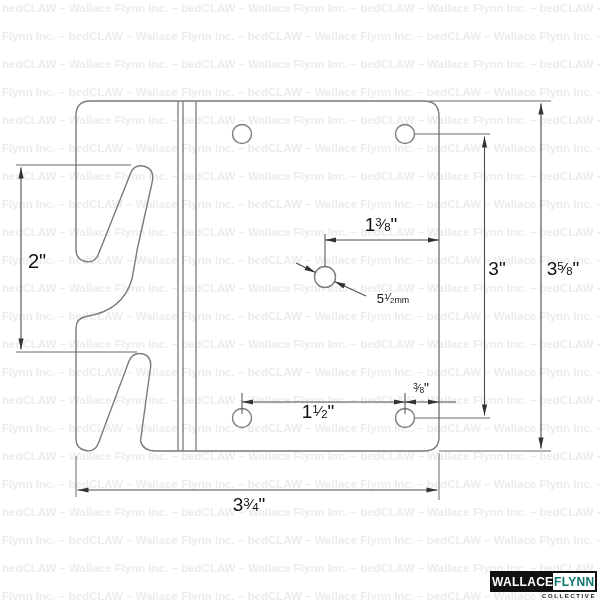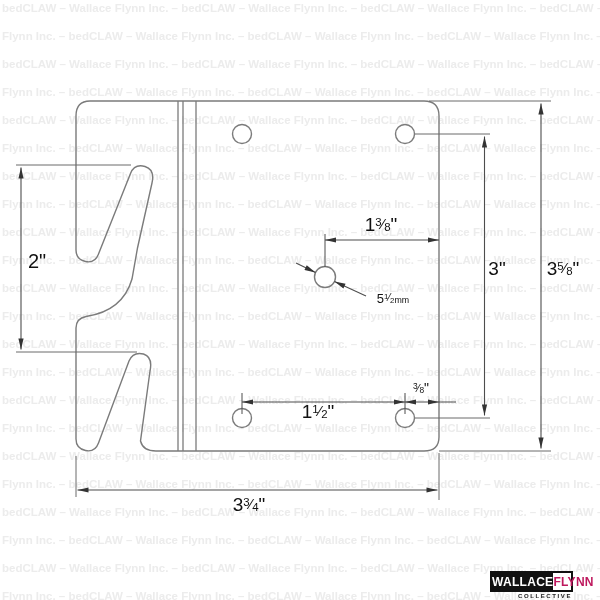--- a/index.html
+++ b/index.html
@@ -19,7 +19,7 @@
   .fsl{font-size:78%;vertical-align:0.12em;}
   .u-small{font-size:68%;}
   
-  .logo{position:absolute;left:490px;top:571px;width:83px;z-index:3;}
+  .logo{position:absolute;left:490px;top:571px;width:107px;z-index:3;}
   .logo-box{display:flex;height:21px;border:2px solid #111;box-sizing:border-box;background:#fff;}
   .logo-left{background:#111;color:#fff;flex:0 0 56px;display:flex;align-items:center;
              justify-content:center;font-weight:bold;font-size:12px;letter-spacing:.3px;}

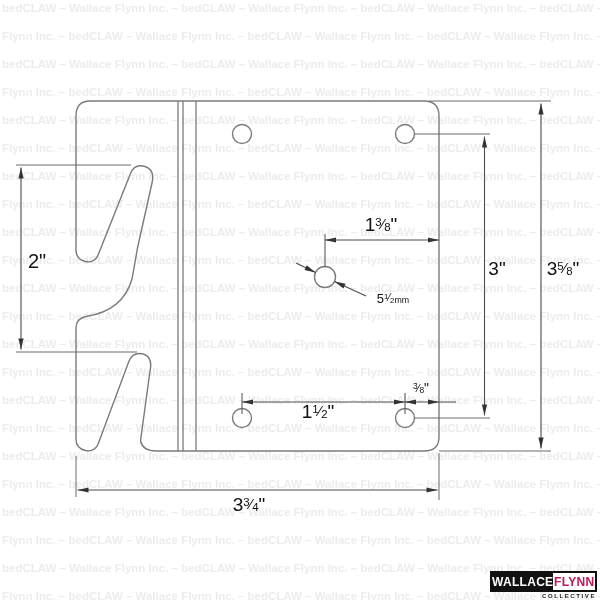--- a/index.html
+++ b/index.html
@@ -23,7 +23,7 @@
   .logo-box{display:flex;height:21px;border:2px solid #111;box-sizing:border-box;background:#fff;}
   .logo-left{background:#111;color:#fff;flex:0 0 56px;display:flex;align-items:center;
              justify-content:center;font-weight:bold;font-size:12px;letter-spacing:.3px;}
-  .logo-right{color:#be185d;flex:1;display:flex;align-items:center;justify-content:center;
+  .logo-right{color:#0f766e;flex:1;display:flex;align-items:center;justify-content:center;
               font-weight:bold;font-size:12px;letter-spacing:.3px;}
   .logo-sub{text-align:right;font-size:6px;font-weight:bold;letter-spacing:1.6px;color:#222;
             margin-top:1px;padding-right:1px;}

